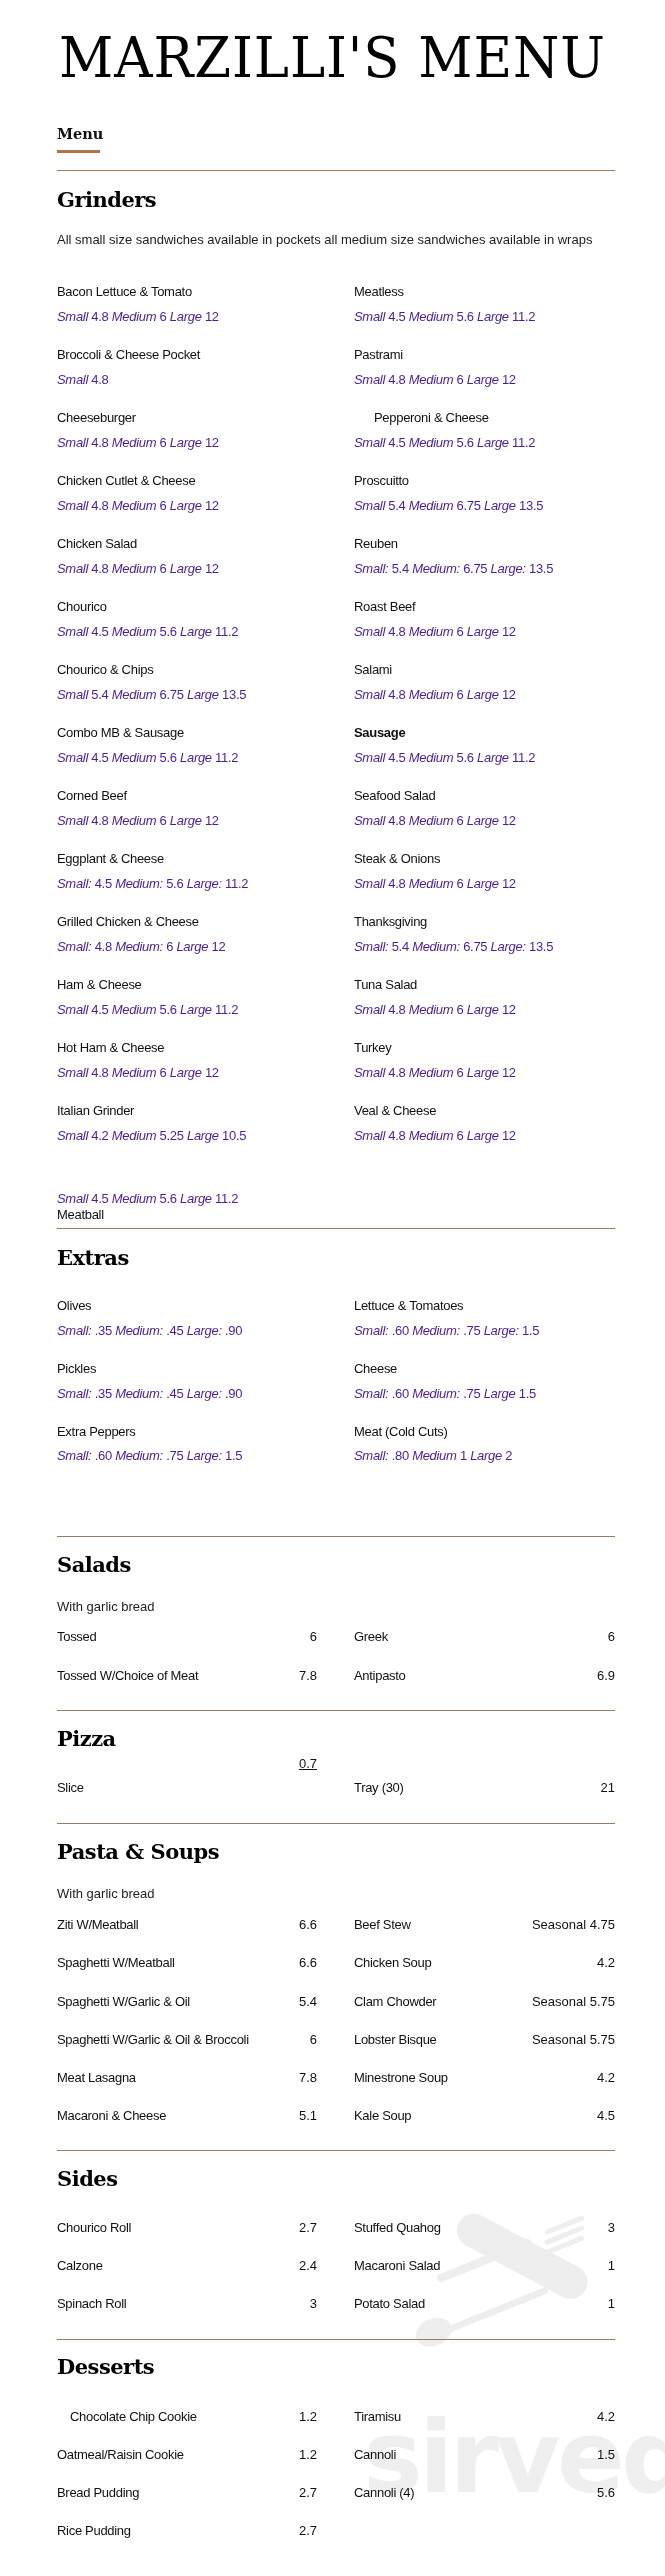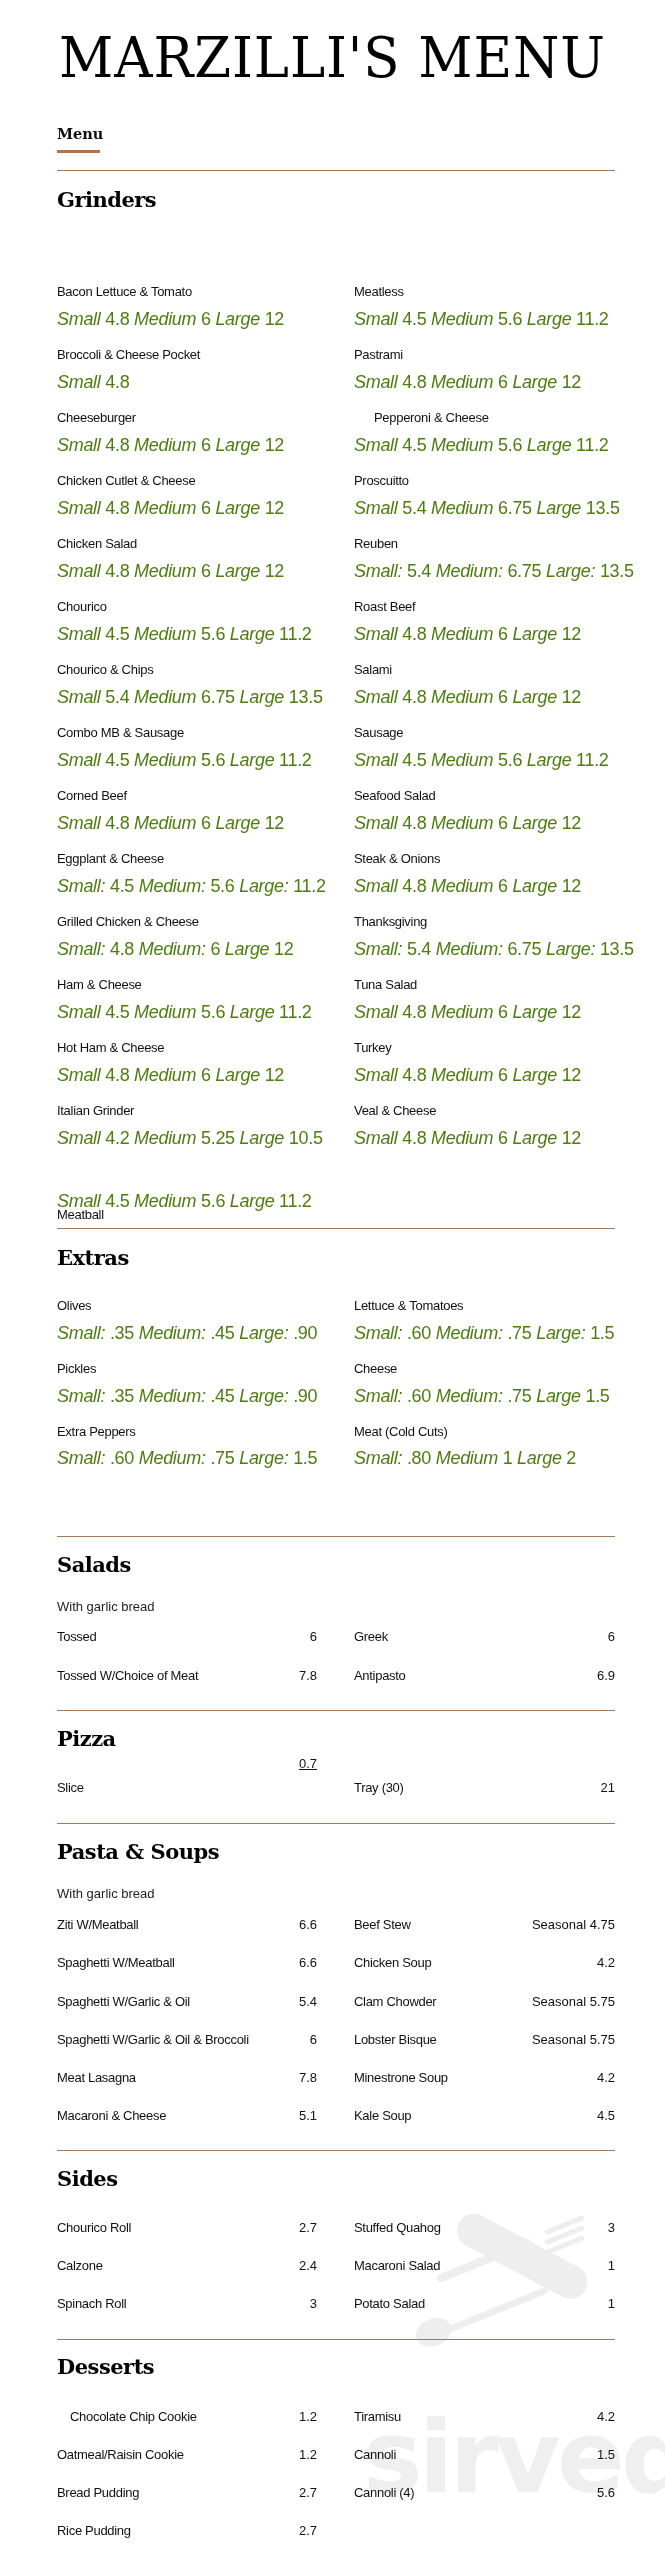--- a/index.html
+++ b/index.html
@@ -43,6 +43,7 @@
   <div class="divider" style="top:170px;"></div>
 
   <div class="sec-head" style="top:187px;">Grinders</div>
+  <div class="sec-desc" style="top:229px;">All small size sandwiches available in pockets all medium size sandwiches available in wraps</div>
   <div id="grinders-items">
       <div class="item-name" style="left: 57px; top: 284px;">Bacon Lettuce &amp; Tomato</div>
       <div class="item-price" style="left: 57px; top: 309px;"><i>Small</i> <span>4.8</span> <i>Medium</i> <span>6</span> <i>Large</i> <span>12</span></div>

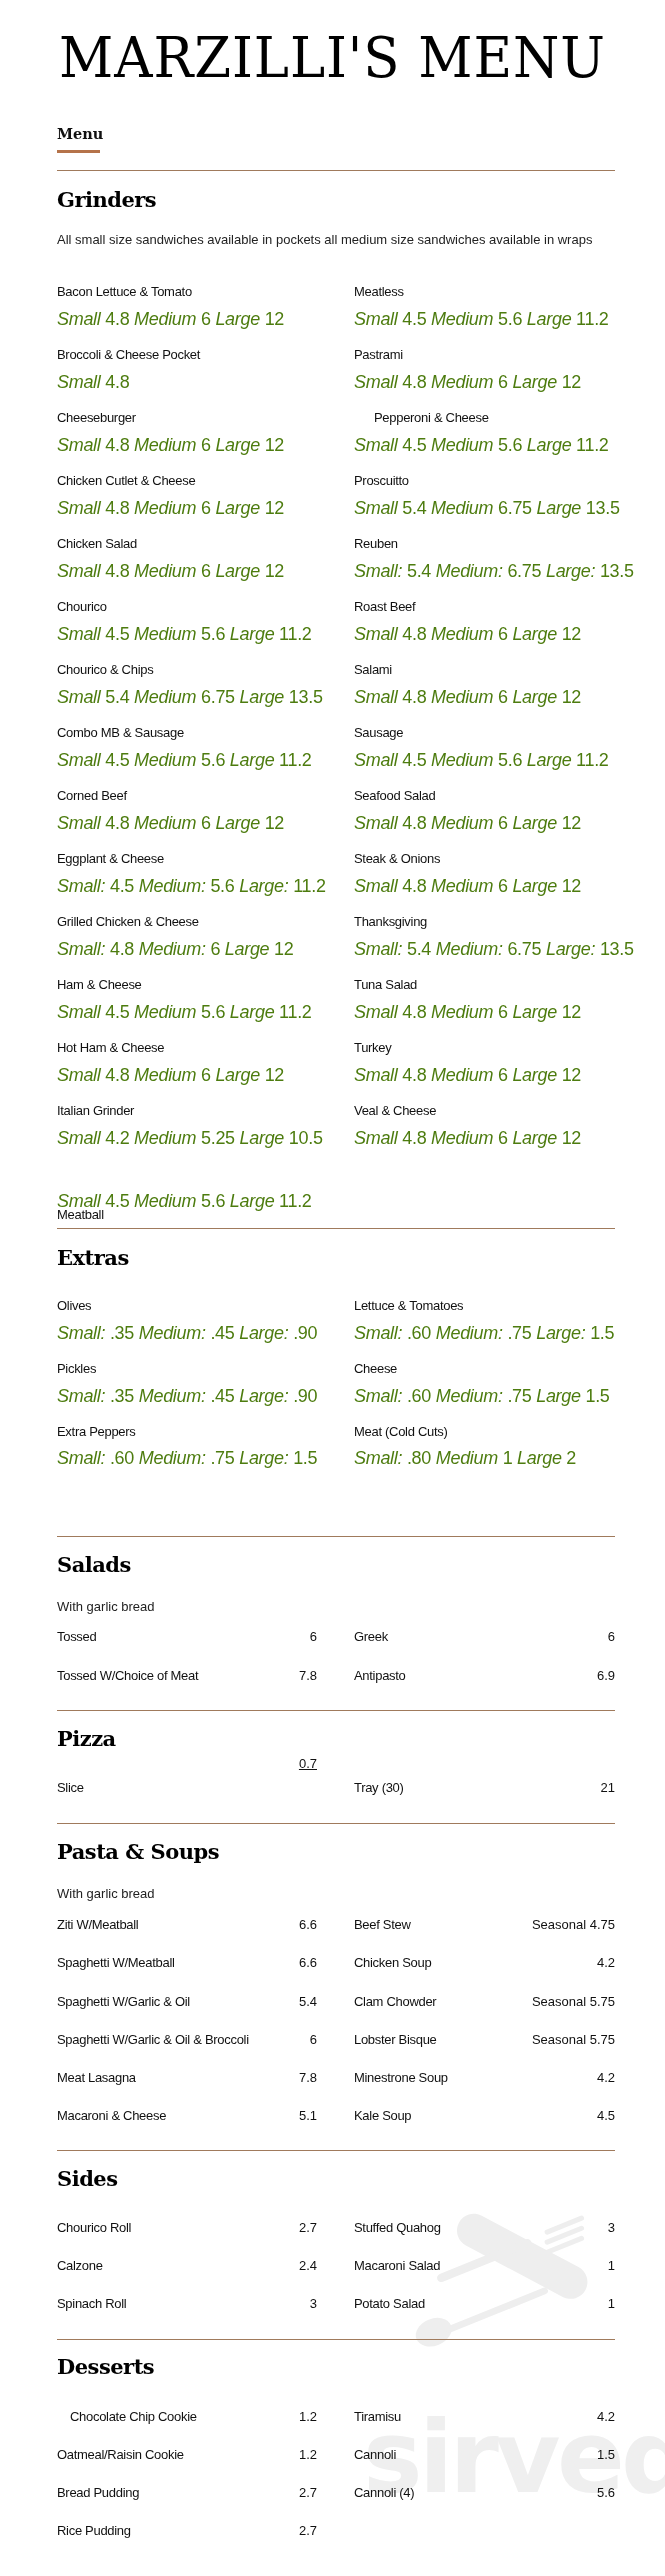--- a/index.html
+++ b/index.html
@@ -11,7 +11,7 @@
   .sec-head { position:absolute; left:57px; font-family:"DejaVu Serif", serif; font-weight:bold; font-size:21px; color:#000; letter-spacing:-0.5px; }
   .sec-desc { position:absolute; left:57px; width:558px; font-size:13px; line-height:21px; color:#222; }
   .item-name { position:absolute; font-size:13px; color:#111; letter-spacing:-0.3px; white-space:nowrap; }
-  .item-price { position:absolute; font-size:18px; color:#4d7c0f; letter-spacing:-0.3px; white-space:nowrap; }
+  .item-price { position:absolute; font-size:13px; color:#4c1d95; letter-spacing:-0.3px; white-space:nowrap; }
   .item-price i { font-style:italic; }
   .item-note { position:absolute; font-size:12.7px; line-height:20px; color:#222; }
   .row-price { position:absolute; font-size:13px; text-align:right; width:109px; color:#111; }

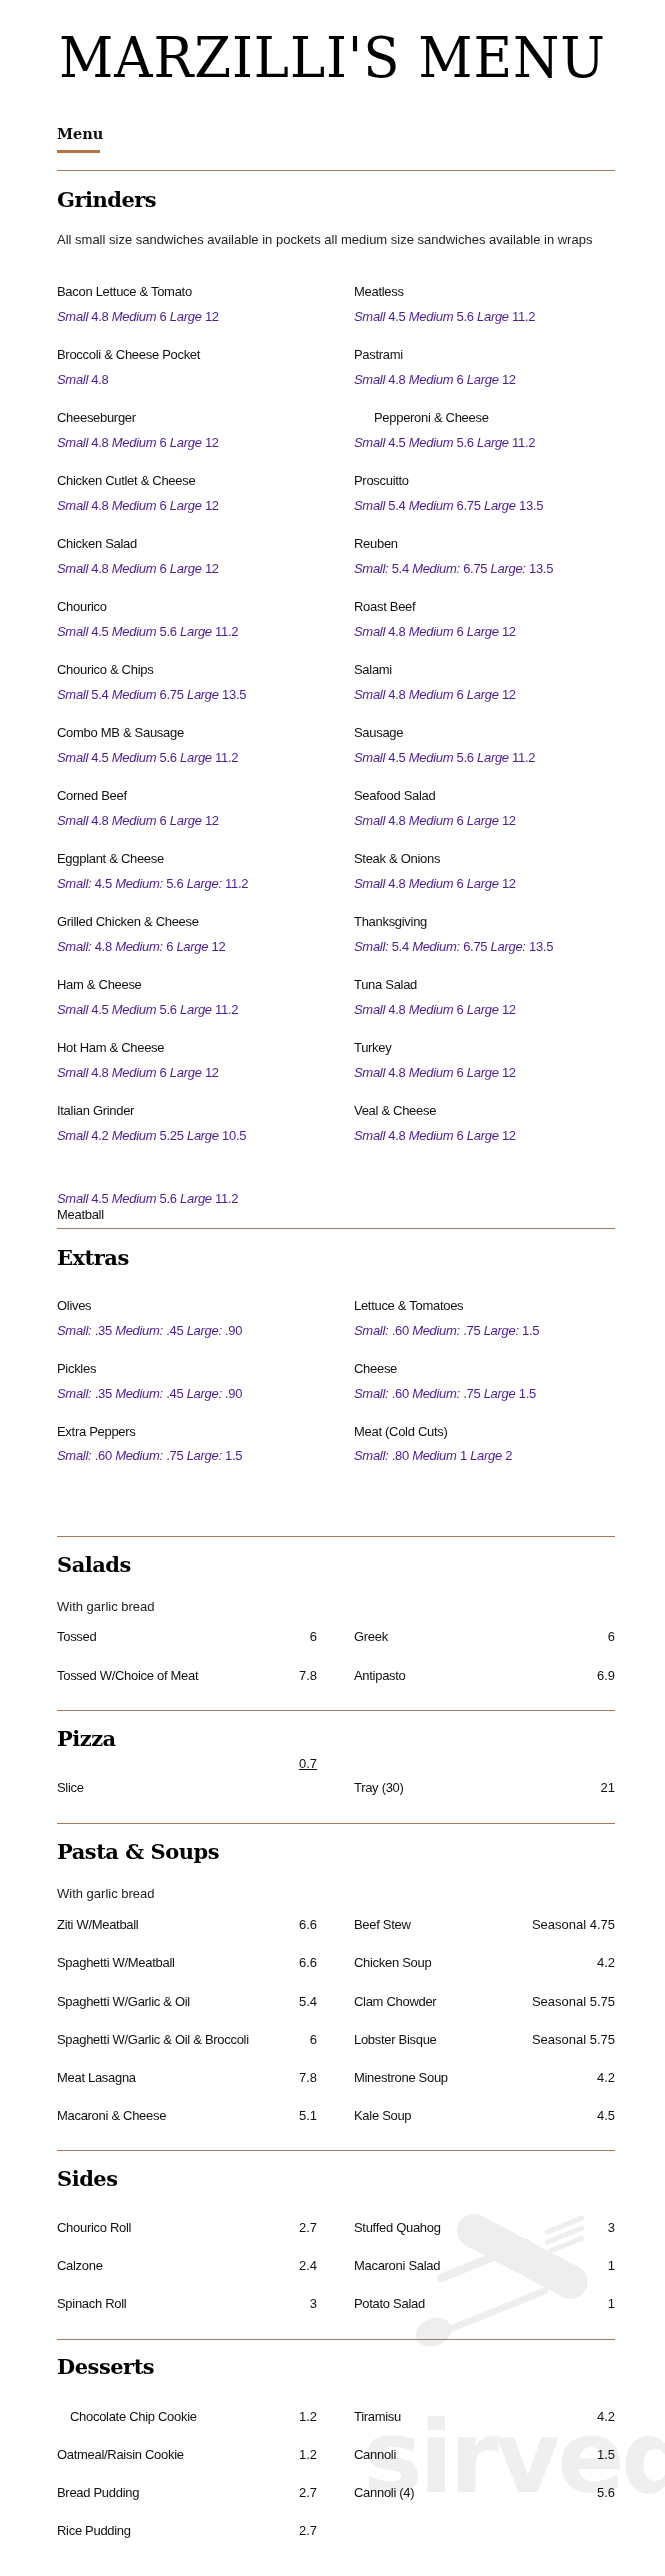--- a/index.html
+++ b/index.html
@@ -75,7 +75,7 @@
       <div class="item-price" style="left: 354px; top: 687px;"><i>Small</i> <span>4.8</span> <i>Medium</i> <span>6</span> <i>Large</i> <span>12</span></div>
       <div class="item-name" style="left: 57px; top: 725px;">Combo MB &amp; Sausage</div>
       <div class="item-price" style="left: 57px; top: 750px;"><i>Small</i> <span>4.5</span> <i>Medium</i> <span>5.6</span> <i>Large</i> <span>11.2</span></div>
-      <div class="item-name" style="left: 354px; top: 725px;">Sausage</div>
+      <div class="item-name" style="left: 354px; top: 725px; font-weight: bold;">Sausage</div>
       <div class="item-price" style="left: 354px; top: 750px;"><i>Small</i> <span>4.5</span> <i>Medium</i> <span>5.6</span> <i>Large</i> <span>11.2</span></div>
       <div class="item-name" style="left: 57px; top: 788px;">Corned Beef</div>
       <div class="item-price" style="left: 57px; top: 813px;"><i>Small</i> <span>4.8</span> <i>Medium</i> <span>6</span> <i>Large</i> <span>12</span></div>

